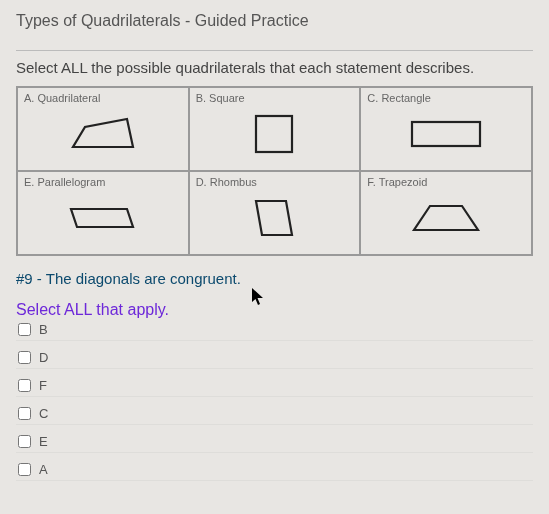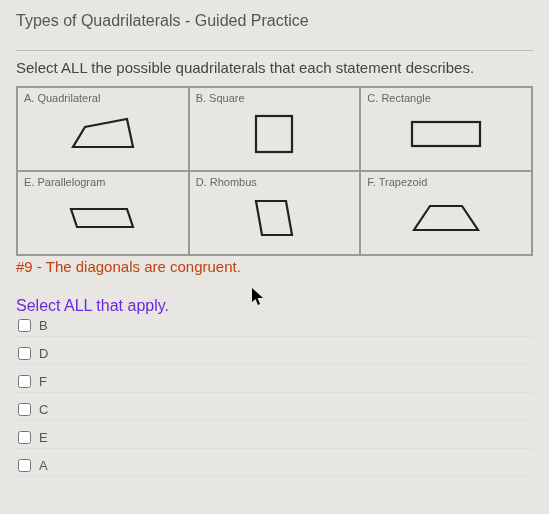--- a/index.html
+++ b/index.html
@@ -30,7 +30,7 @@
       display: grid;
       grid-template-columns: repeat(3, 1fr);
       border: 1px solid #999;
-      margin-bottom: 2px;
+      margin-bottom: 14px;
     }
     .cell {
       border: 1px solid #999;

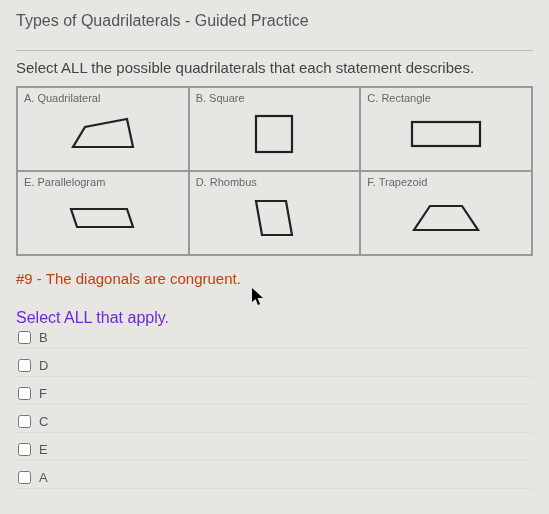--- a/index.html
+++ b/index.html
@@ -53,8 +53,8 @@
     svg.shape { display: block; }
     .question {
       font-size: 15px;
-      color: #c2410c;
-      margin-bottom: 22px;
+      color: #0c4a6e;
+      margin-bottom: 14px;
     }
     .select-all {
       font-size: 16px;

